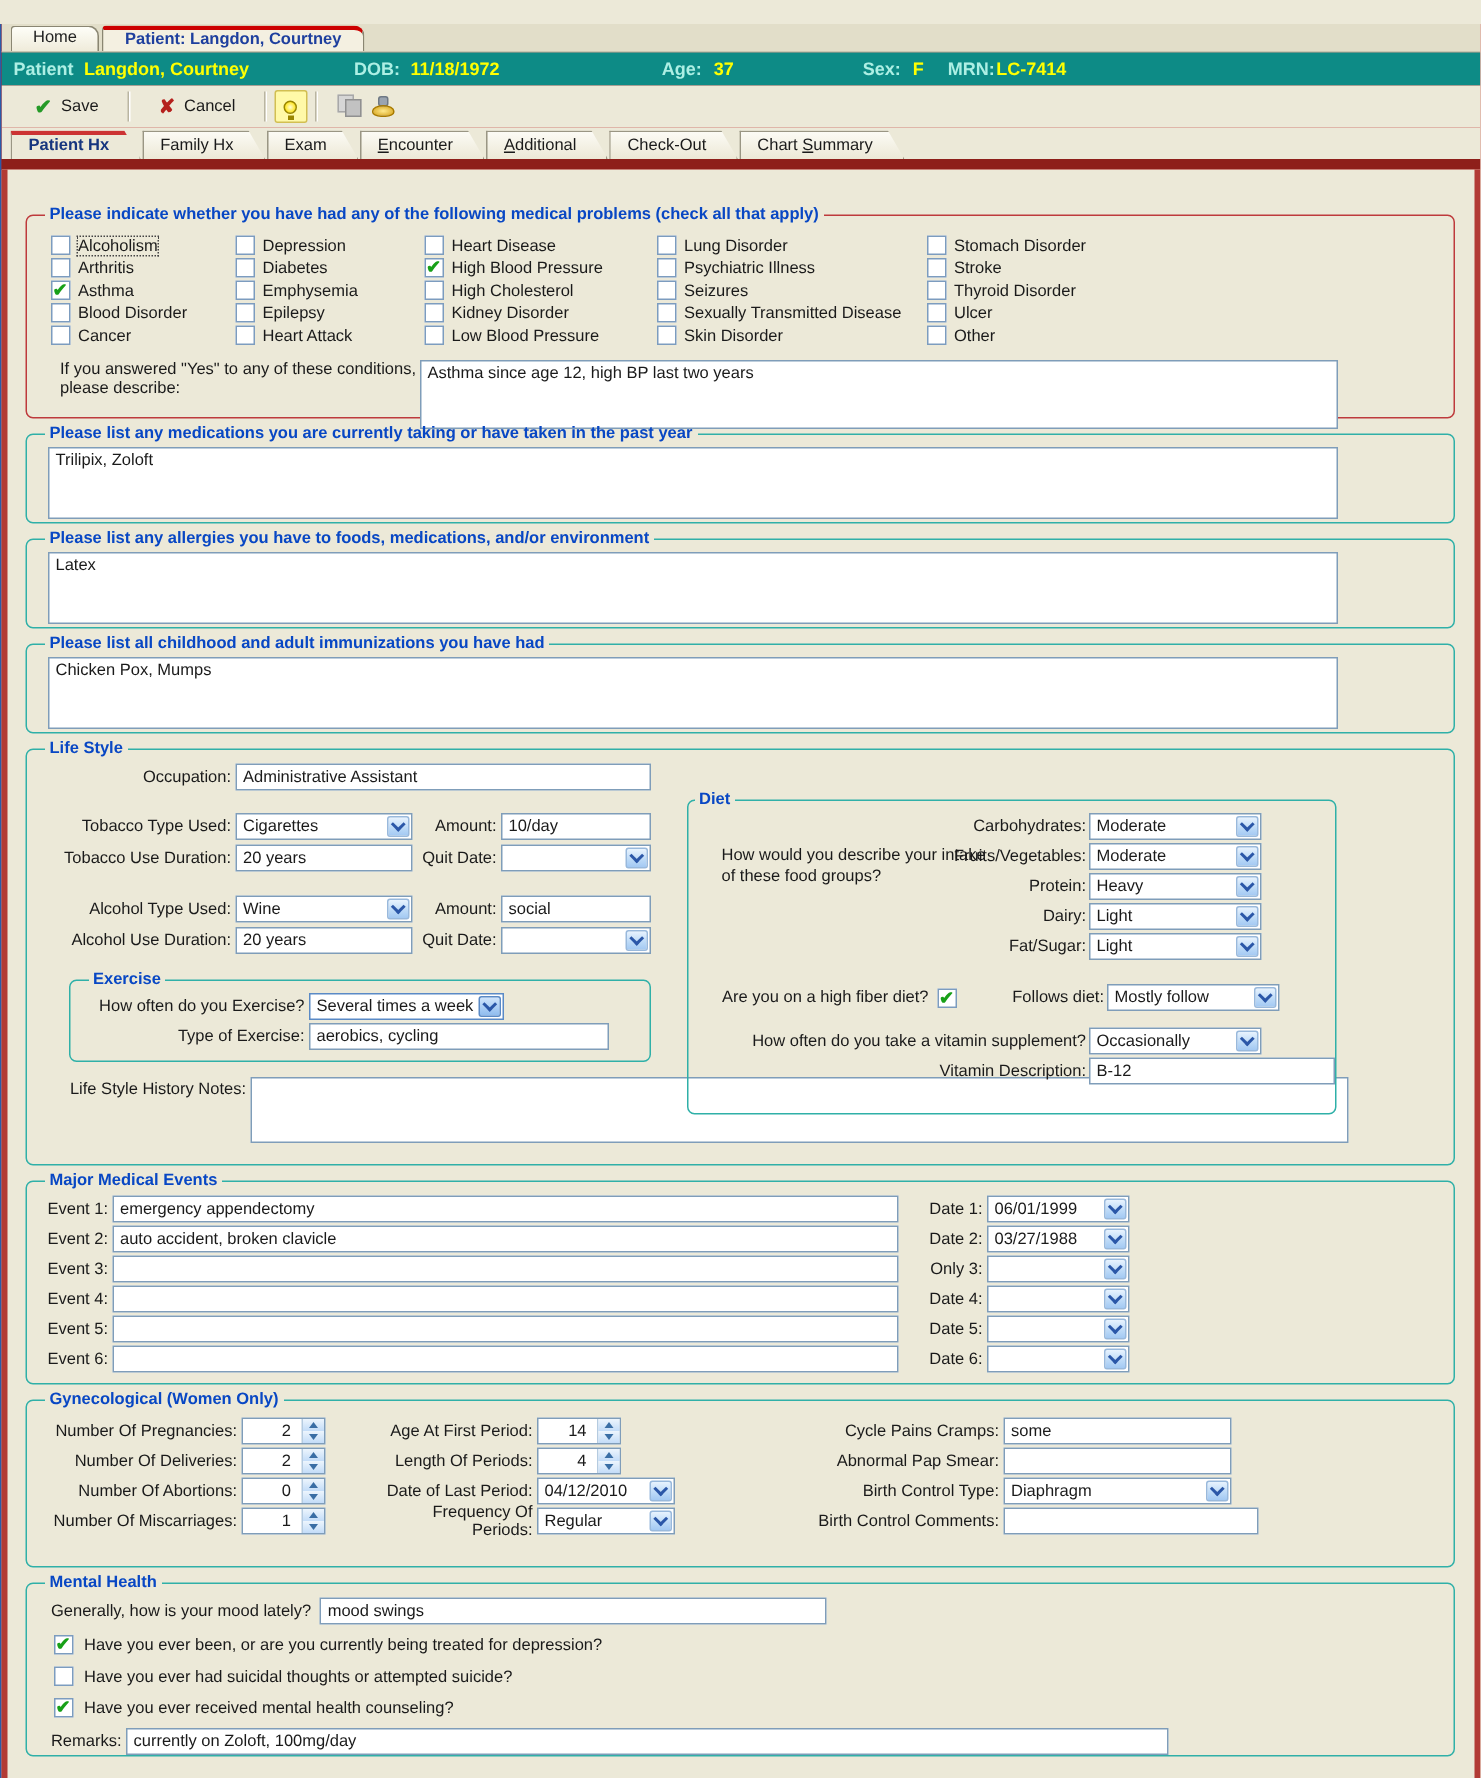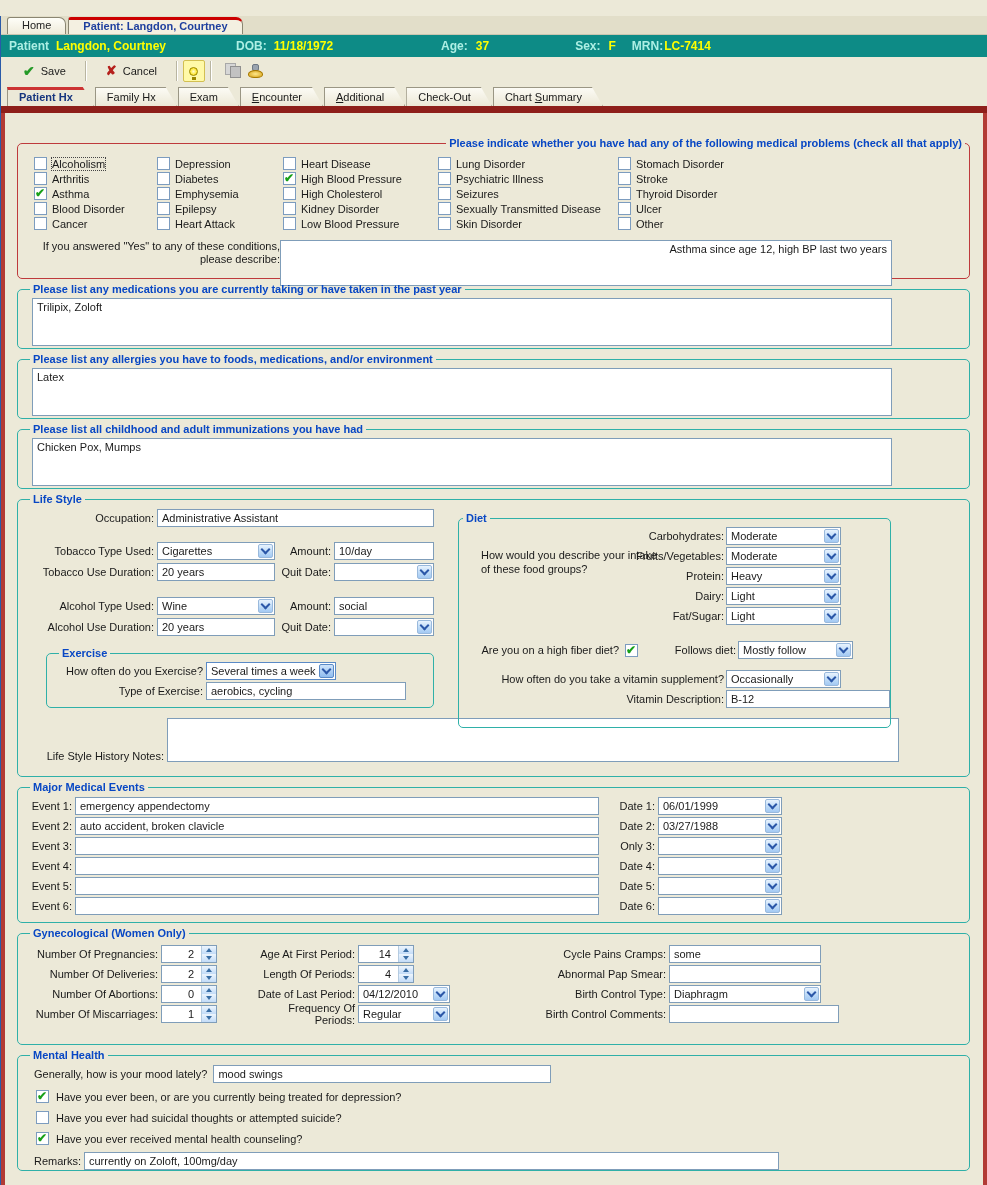--- a/index.html
+++ b/index.html
@@ -47,7 +47,7 @@
   
   .content { height:1088px; background:#ECE9D8; border-left:4px solid #B23B35; border-right:4px solid #B23B35; border-bottom:4px solid #8E1F1A; padding-top:24px; }
   fieldset { border:1px solid #2FB0A8; border-radius:5px; margin:0 13px 4px 12px; padding:3px 8px 6px 8px; position:relative; }
-  fieldset.redfs { border-color:#BE3A3C;text-align:right; }
+  fieldset.redfs { border-color:#BE3A3C; }
   legend { color:#0847C4; font-weight:bold; padding:0 3px; margin-left:4px; font-size:11px; }
 
   

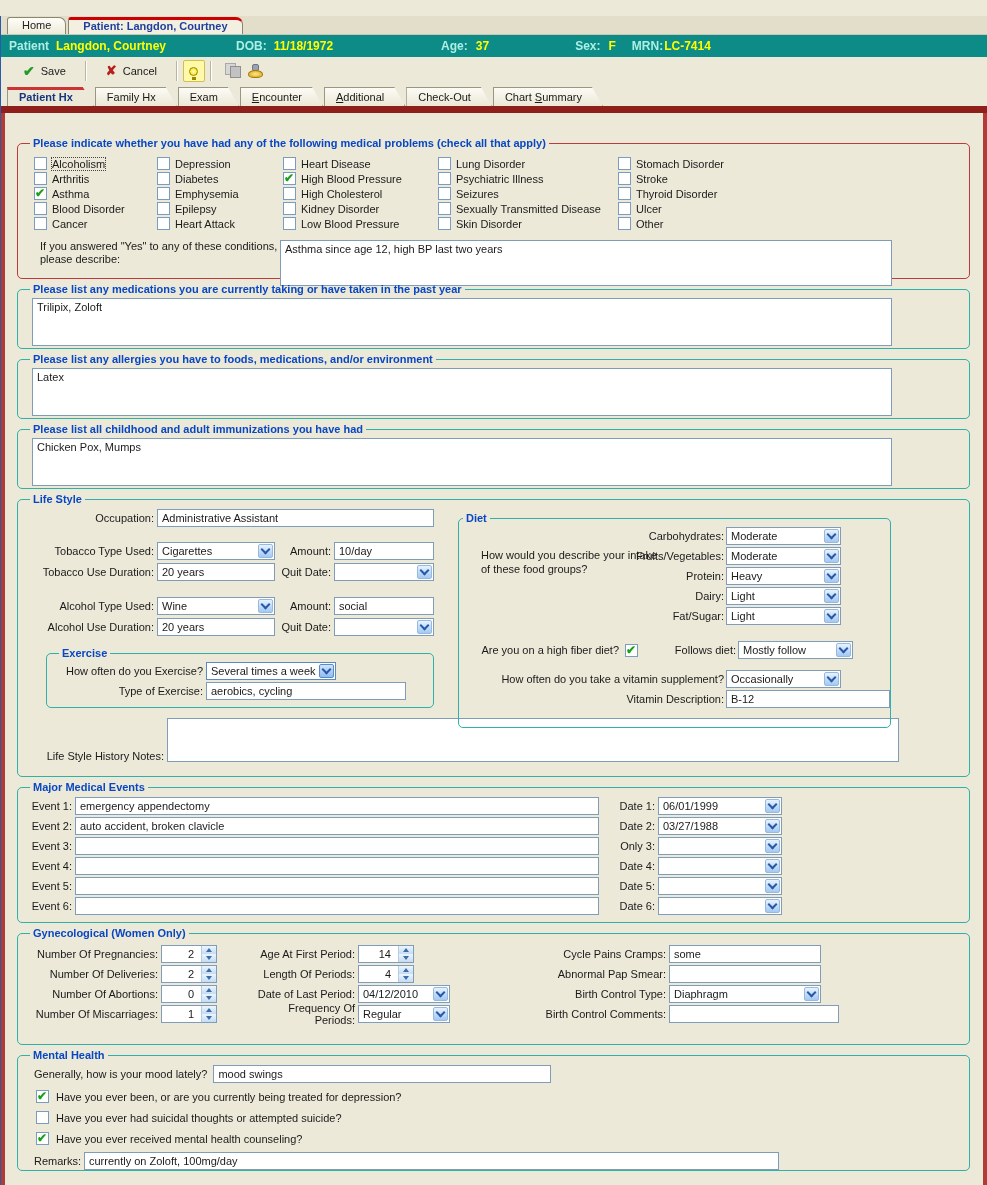--- a/index.html
+++ b/index.html
@@ -87,7 +87,7 @@
   .ex-lbl { width:148px; text-align:right; margin-right:3px; }
   .notes-row { display:flex; margin-top:10px;align-items:flex-end; }
   .notes-lbl { width:138px; text-align:right; margin-right:3px; padding-top:2px; }
-  .diet-fs { position:absolute; left:428px; top:7px; width:368px; height:216px; padding:2px 0 0 0; }
+  .diet-fs { position:absolute; left:428px; top:22px; width:368px; height:216px; padding:2px 0 0 0; }
   .diet-intro { position:absolute; left:22px; top:24px; width:178px; line-height:14px; }
   .dt-row { display:flex; align-items:center; height:20px; padding-left:12px; }
   .dt-lbl2 { width:253px; text-align:right; margin-right:2px; }

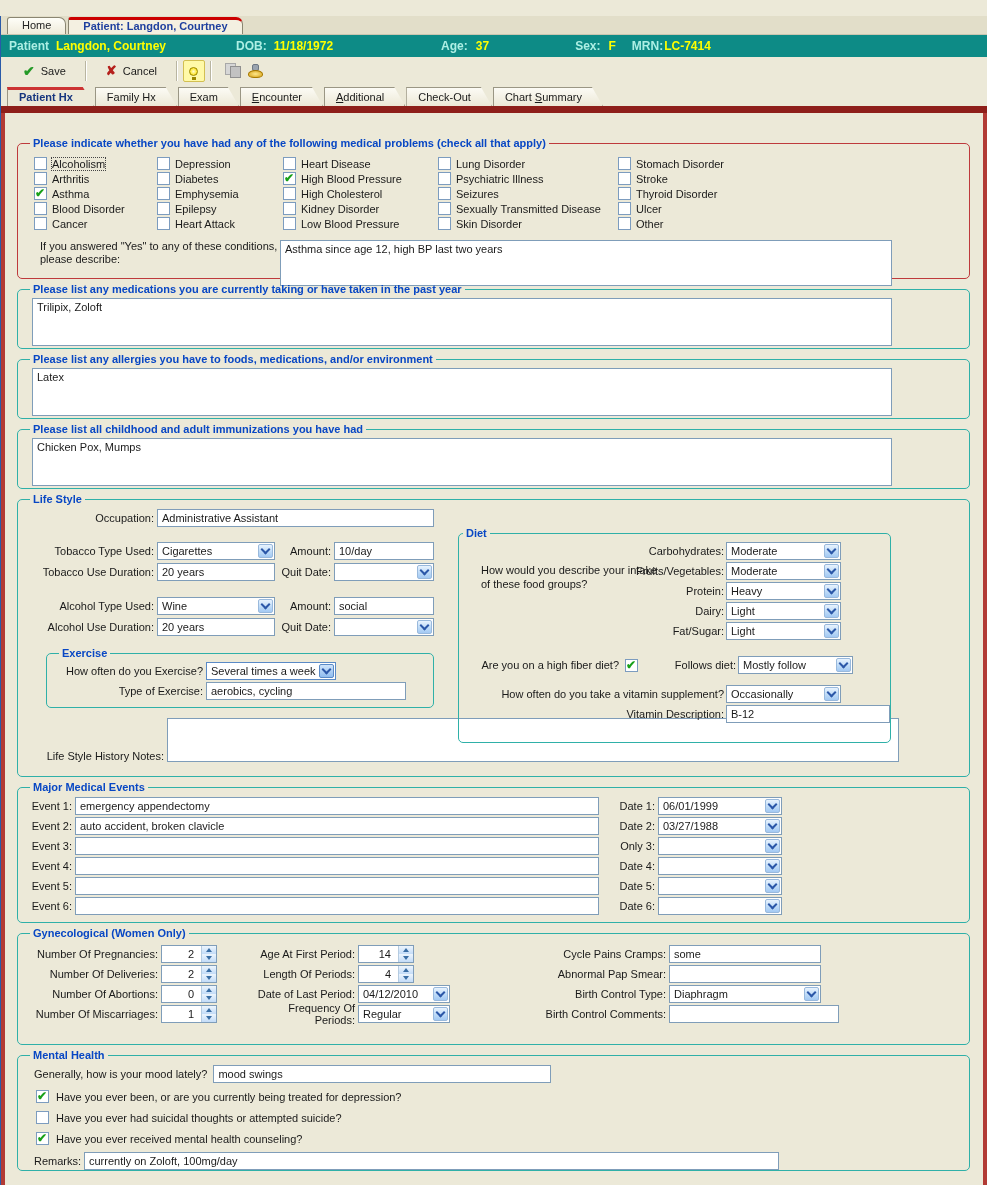--- a/index.html
+++ b/index.html
@@ -85,7 +85,7 @@
   .ex-fs { margin:10px 0 0 20px; width:388px; padding:2px 8px 6px 8px; }
   .ex-row { display:flex; align-items:center; height:20px; }
   .ex-lbl { width:148px; text-align:right; margin-right:3px; }
-  .notes-row { display:flex; margin-top:10px;align-items:flex-end; }
+  .notes-row { display:flex; margin-top:10px; }
   .notes-lbl { width:138px; text-align:right; margin-right:3px; padding-top:2px; }
   .diet-fs { position:absolute; left:428px; top:22px; width:368px; height:216px; padding:2px 0 0 0; }
   .diet-intro { position:absolute; left:22px; top:24px; width:178px; line-height:14px; }

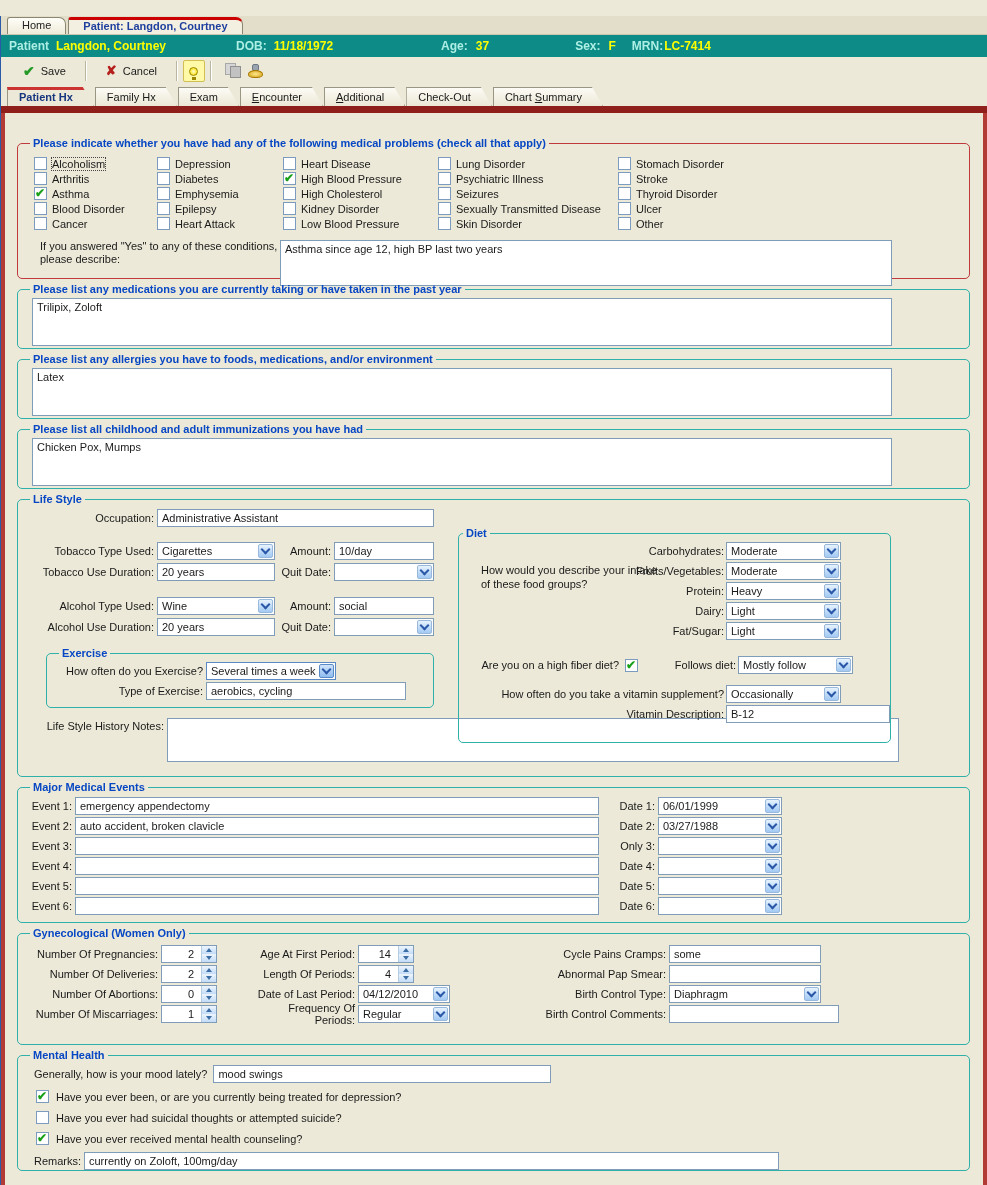--- a/index.html
+++ b/index.html
@@ -102,7 +102,7 @@
   .ev-lbl { width:46px; text-align:right; margin-right:3px; }
   .ev-input { width:524px; }
   .evd-lbl { width:42px; text-align:right; margin:0 3px 0 14px; }
-  .ev-combo { width:124px; }
+  .ev-combo { width:95px; }
 
   
   .gyn-cols { display:flex; margin-top:2px; }

